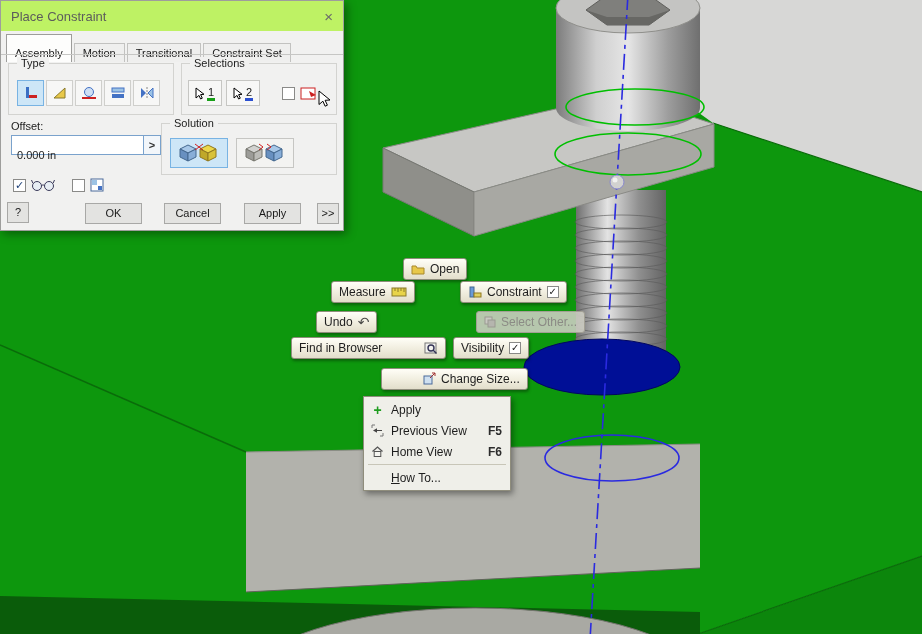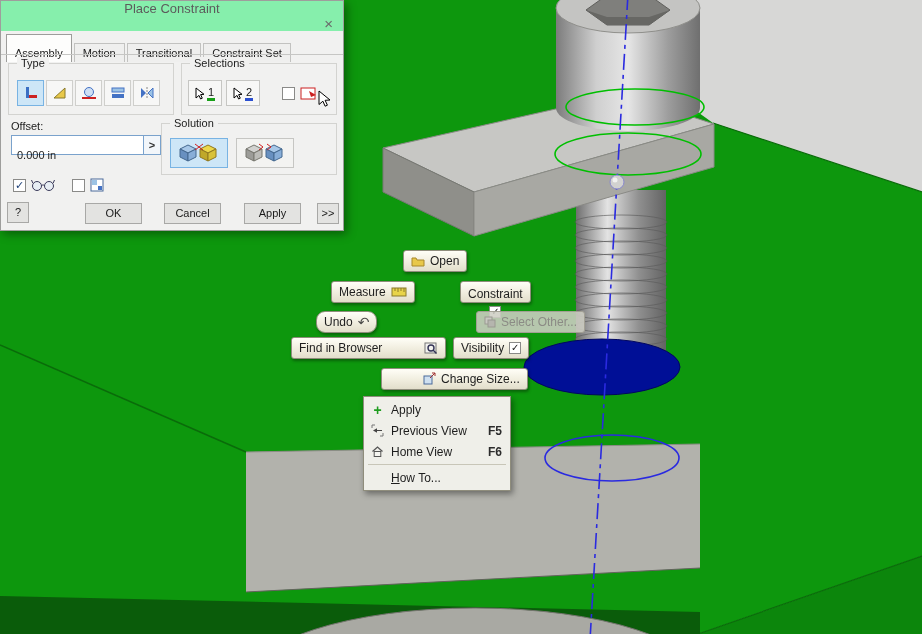--- a/index.html
+++ b/index.html
@@ -11,8 +11,8 @@
   #dialog { position:absolute; left:0; top:0; width:344px; height:231px;
     background:#f1f1f0; border:1px solid #9e9e9c; box-shadow:3px 3px 9px rgba(0,0,0,.38);
     font-size:11px; color:#1b1b1b; z-index:10; }
-  #titlebar { position:absolute; left:0; top:0; width:100%; height:30px; background:#86efac;
-    display:flex; align-items:center; padding:0 10px;flex-direction:column; }
+  #titlebar { position:absolute; left:0; top:0; width:100%; height:30px; background:#bef264;
+    display:flex; align-items:center; padding:0 10px; }
   #dlg-title { font-size:13px; color:#5c5c5c; }
   #close-btn { margin-left:auto; font-size:15px; color:#6a6a6a; line-height:1; }
   #tabs { position:absolute; left:5px; top:33px; display:flex; align-items:flex-end; }

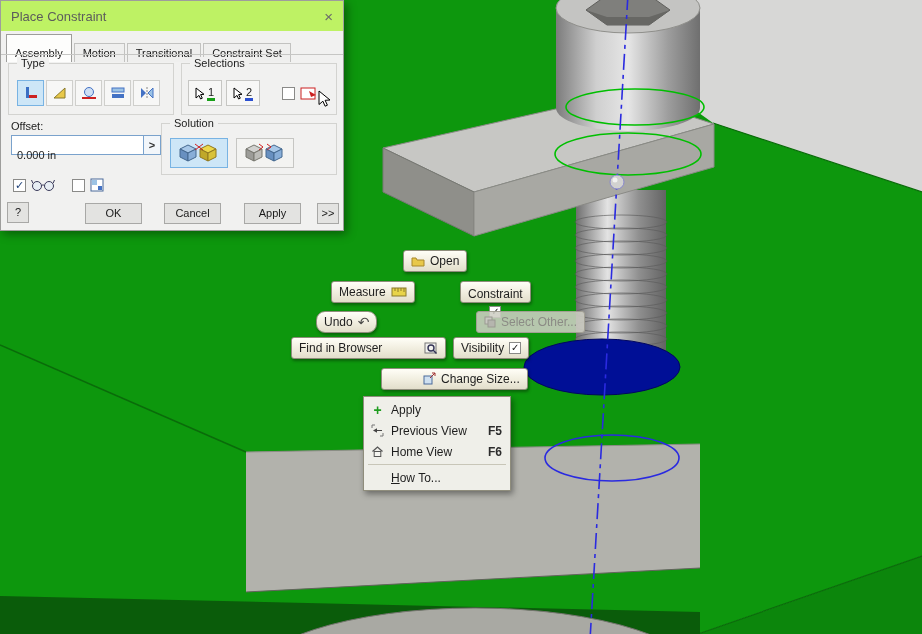--- a/index.html
+++ b/index.html
@@ -280,7 +280,7 @@
     <span class="win-btn" style="left:316px; top:202px; width:22px;">&gt;&gt;</span>
   </div>
 
-  <span class="mbtn" style="left:403px; top:250px;">
+  <span class="mbtn" style="left:403px; top:258px;">
     <svg width="14" height="12">
       <path d="M1,3 L5,3 L6,5 L13,5 L13,11 L1,11 Z" fill="#e8c84a" stroke="#a8882a"></path>
     </svg>

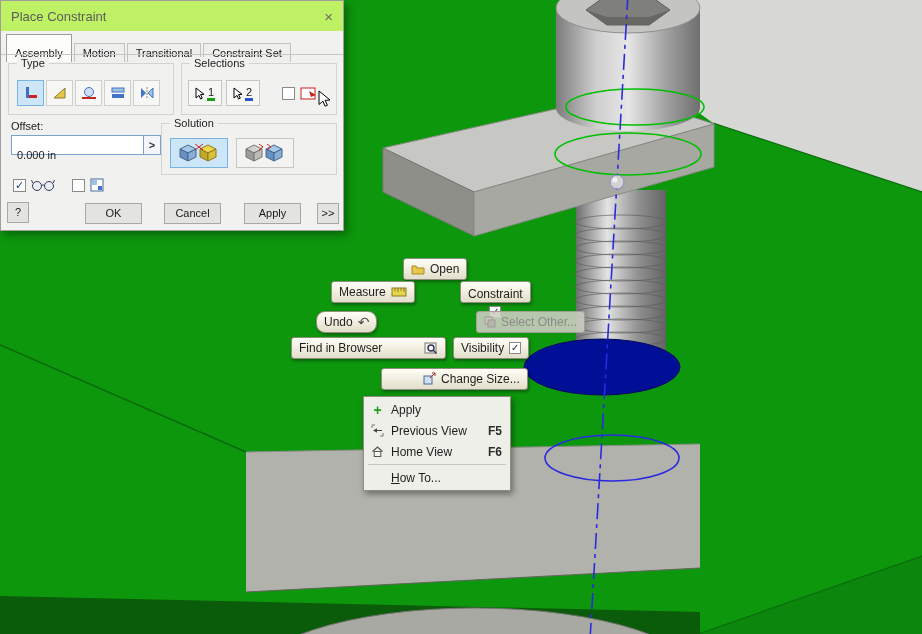--- a/index.html
+++ b/index.html
@@ -295,7 +295,7 @@
     </svg>
   </span>
 
-  <span class="mbtn" style="left:460px; top:281px;flex-direction:column;">
+  <span class="mbtn" style="left:460px; top:281px;">
     <svg width="14" height="14">
       <rect x="2" y="2" width="4" height="10" fill="#6a9ad8" stroke="#44688f"></rect>
       <rect x="6" y="8" width="7" height="4" fill="#e0d060" stroke="#907820"></rect>

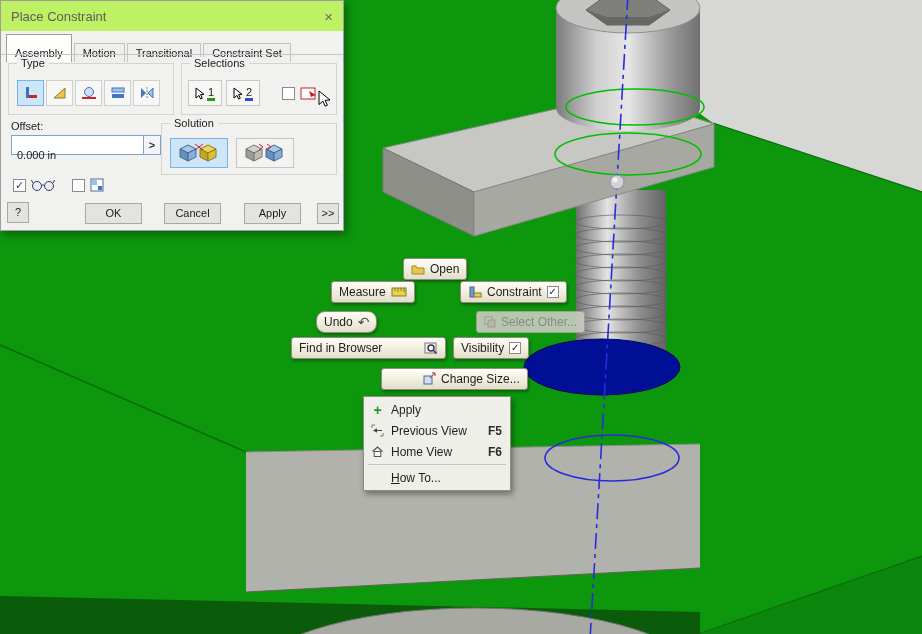--- a/index.html
+++ b/index.html
@@ -304,7 +304,7 @@
     <span class="mcheck">✓</span>
   </span>
 
-  <span class="mbtn" style="left:316px; top:311px;border-radius:9px;">
+  <span class="mbtn" style="left:316px; top:311px;">
     <span>Undo</span>
     <span class="undo-icon">↶</span>
   </span>

